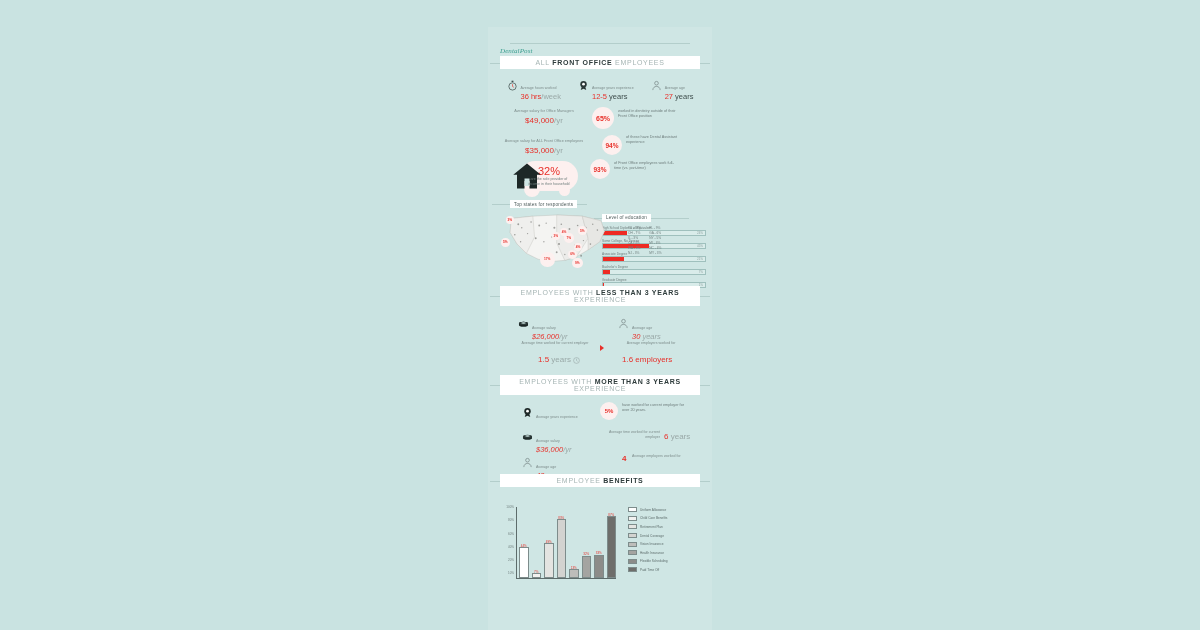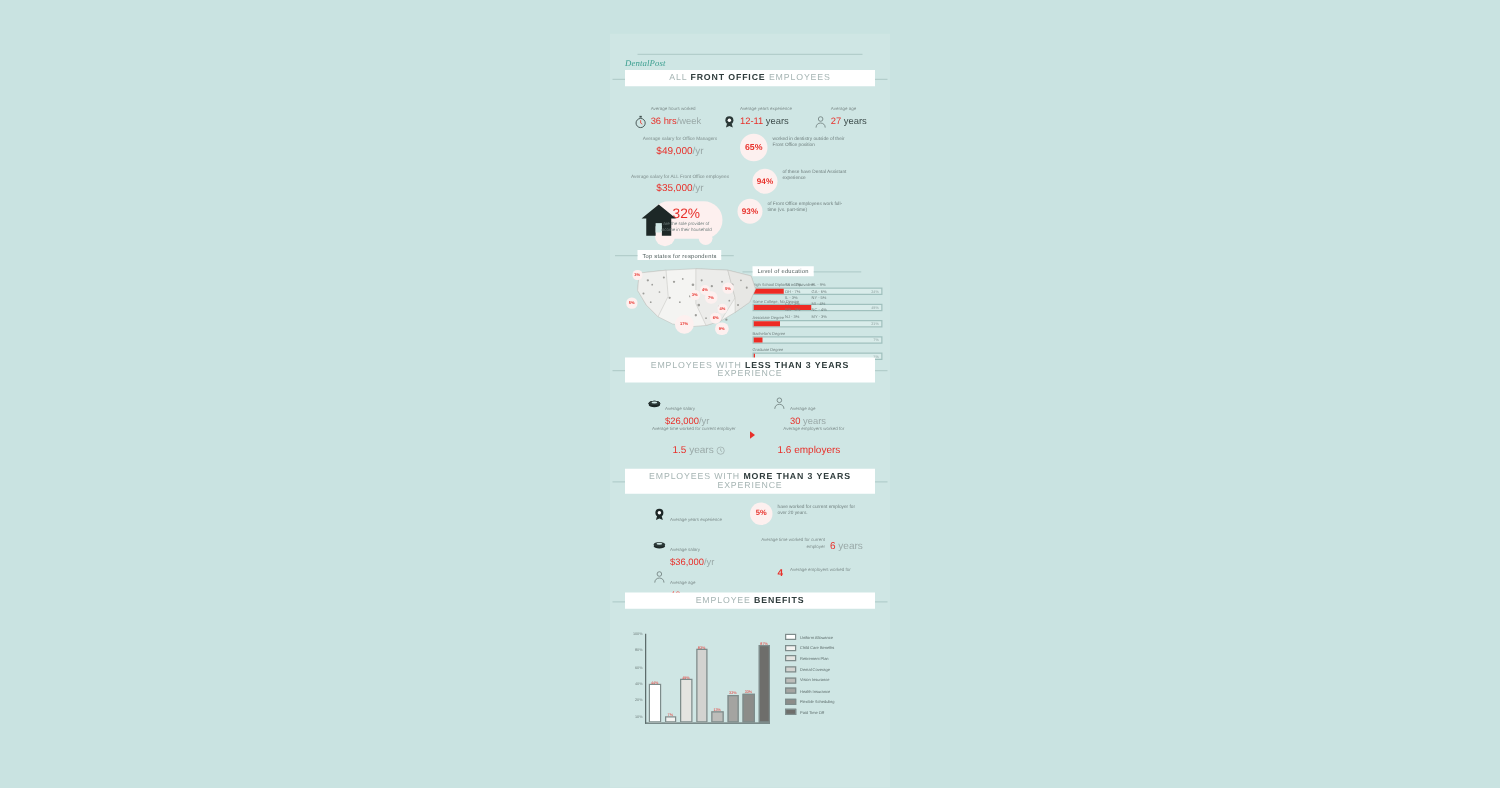--- a/index.html
+++ b/index.html
@@ -52,7 +52,7 @@
 
   
   .statrow { display: flex; justify-content: space-around; padding: 6px 10px 0 10px; }
-  .stat { display: flex; gap: 3px; align-items: flex-end; }
+  .stat { display: flex; gap: 3px; align-items: flex-start; }
   .stat .ico { width: 11px; height: 11px; flex: 0 0 11px; margin-top: 2px; }
   .stat .lbl { font-size: 3.6px; color: #7e8d8c; line-height: 1.3; }
   .stat .val { font-size: 7.5px; font-weight: bold; color: #e8302a; line-height: 1.1; white-space: nowrap; }

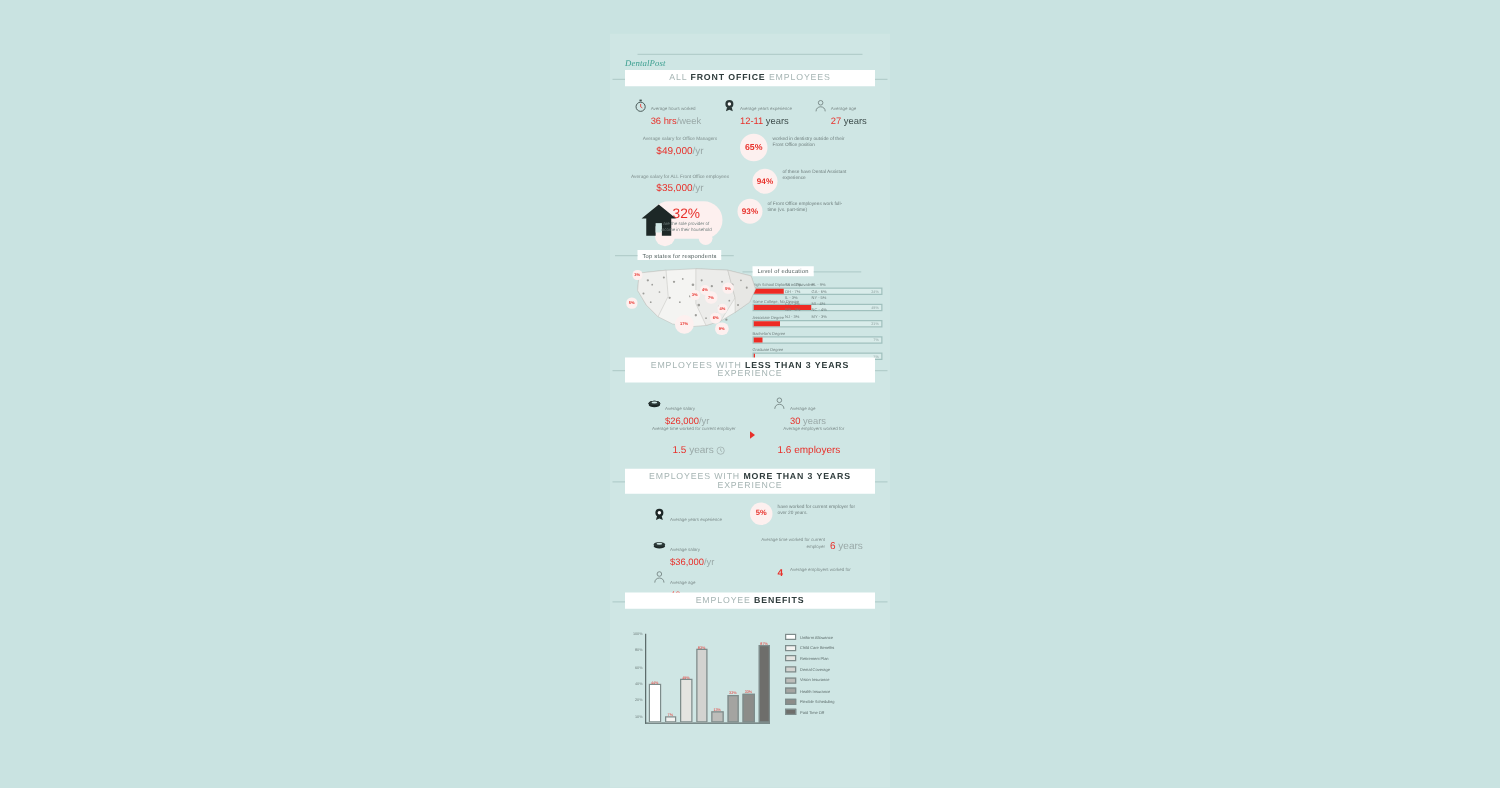--- a/index.html
+++ b/index.html
@@ -201,7 +201,7 @@
         </span>
         <span>
           <span class="lbl">Average years experience</span>
-          <div class="val"><span style="color:#e8302a">12-11</span><span style="color:#3f4e4d"> years</span></div>
+          <div class="val"><span style="color:#e8302a">12-5</span><span style="color:#3f4e4d"> years</span></div>
         </span>
       </div>
       <div class="stat">

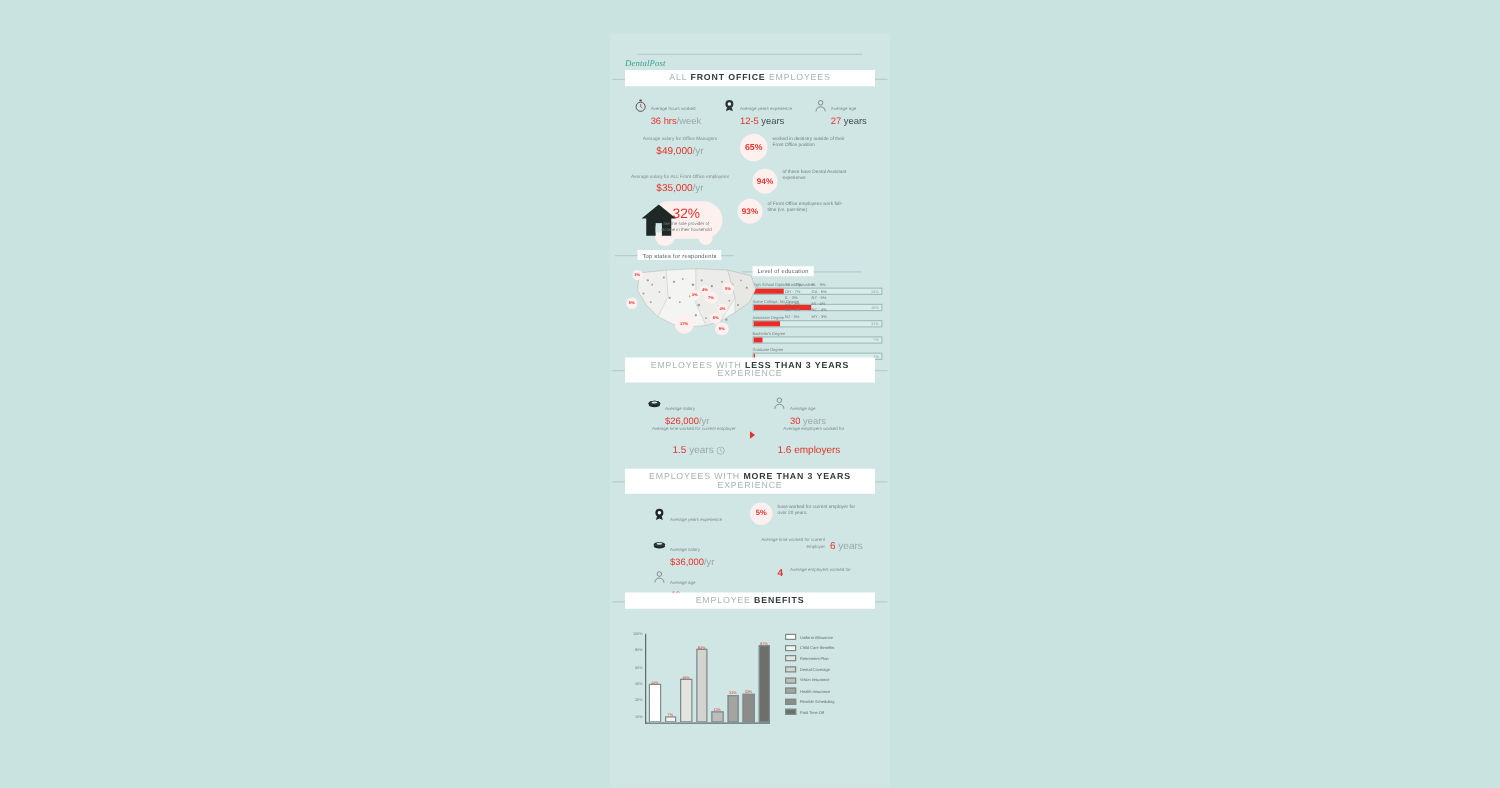--- a/index.html
+++ b/index.html
@@ -130,7 +130,7 @@
   .eitem .ico { width: 11px; height: 11px; flex: 0 0 11px; }
   .eitem .lbl { font-size: 3.6px; color: #7e8d8c; line-height: 1.3; }
   .eitem .val { font-size: 7.5px; font-weight: bold; color: #e8302a; line-height: 1.15; white-space: nowrap; }
-  .eitem .val span { color: #9aa9a8; font-weight: normal; }
+  .eitem .val span { color: #9aa9a8; font-weight: normal; font-style: italic; }
   .etxt { position: absolute; font-size: 3.6px; color: #7e8d8c; line-height: 1.3; text-align: right; }
   .evalbig { position: absolute; font-size: 8px; font-weight: bold; color: #e8302a; white-space: nowrap;}
   .evalbig span { color: #9aa9a8; font-weight: normal; }

